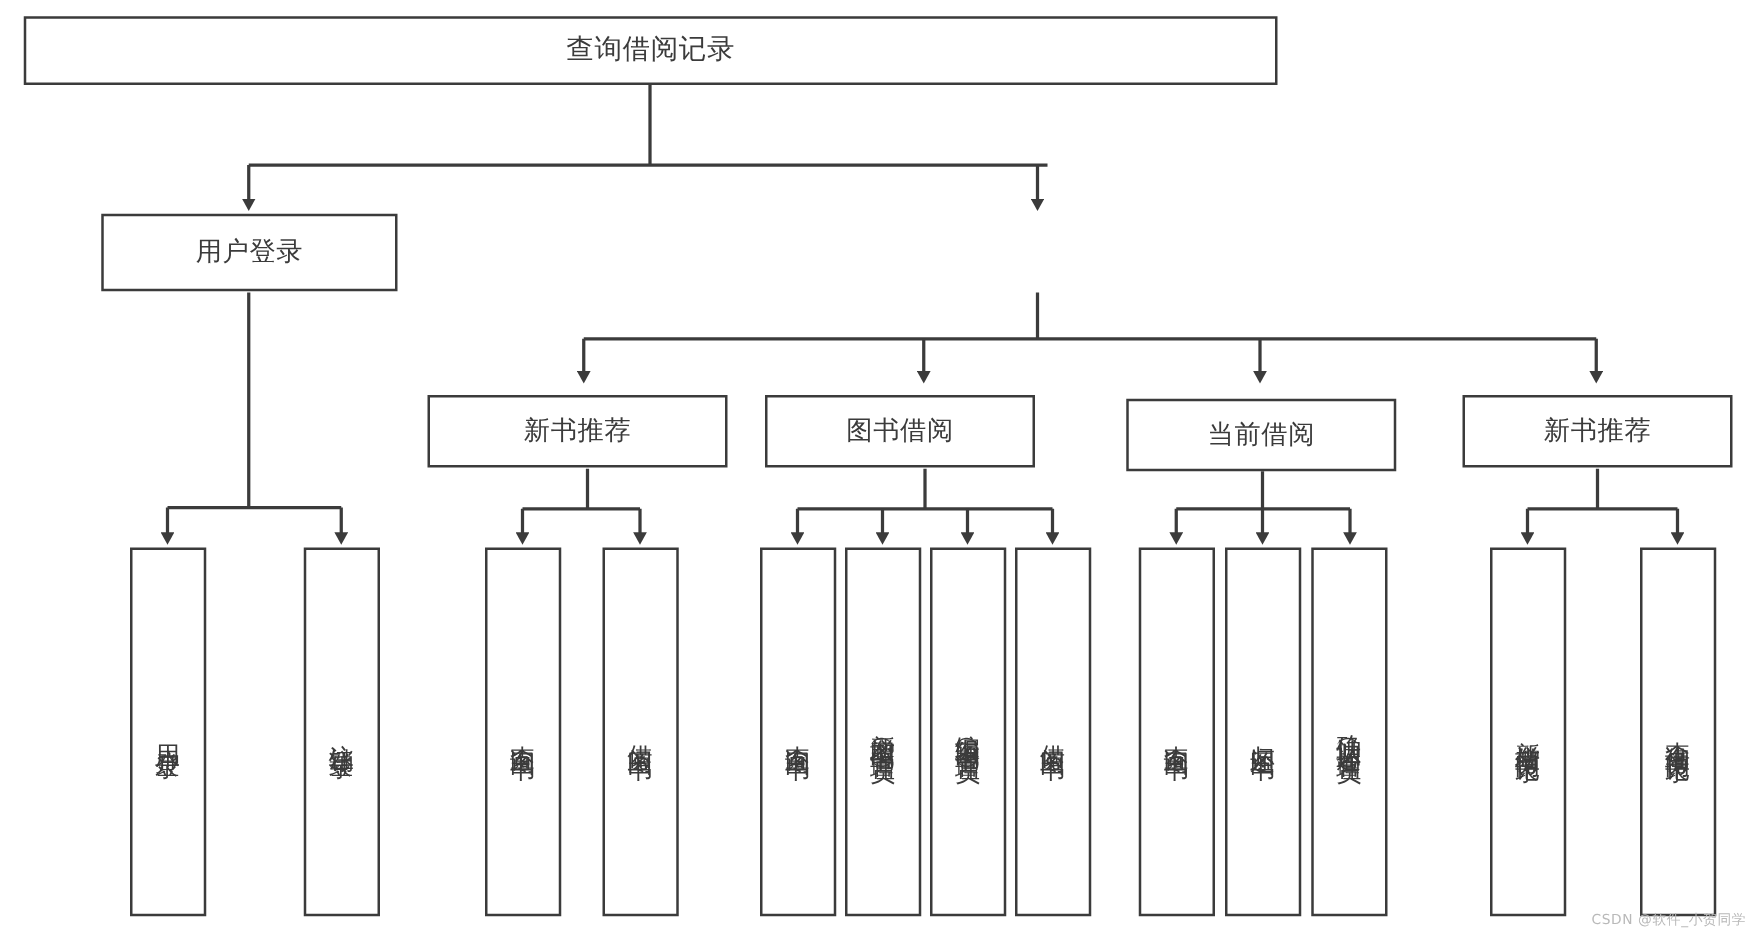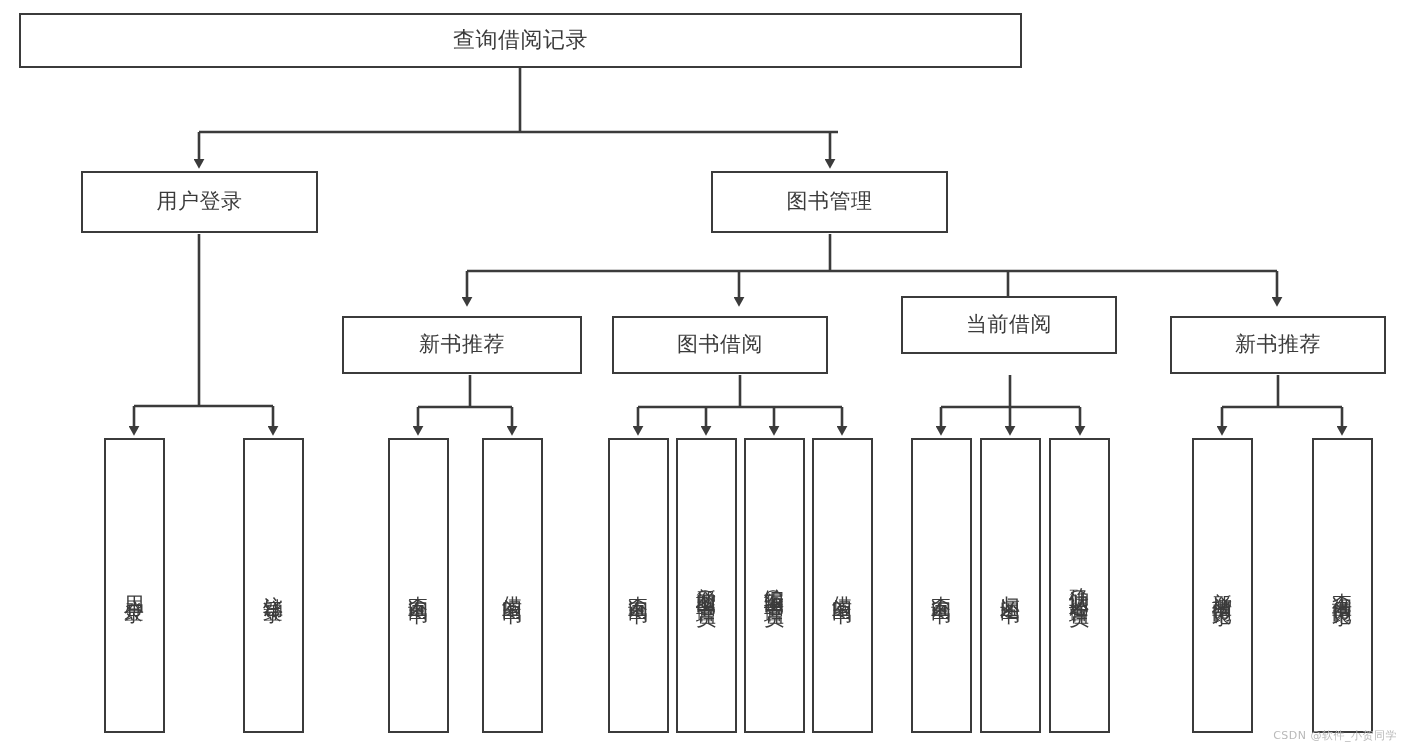--- a/index.html
+++ b/index.html
@@ -128,9 +128,6 @@
     <span class="label">用户登录</span>
   </div>
 
-  <div class="node h" style="left:711px; top:171px; width:237px; height:62px;">
-    <span class="label">图书管理</span>
-  </div>
 
   <div class="node h" style="left:342px; top:316px; width:240px; height:58px;">
     <span class="label">新书推荐</span>

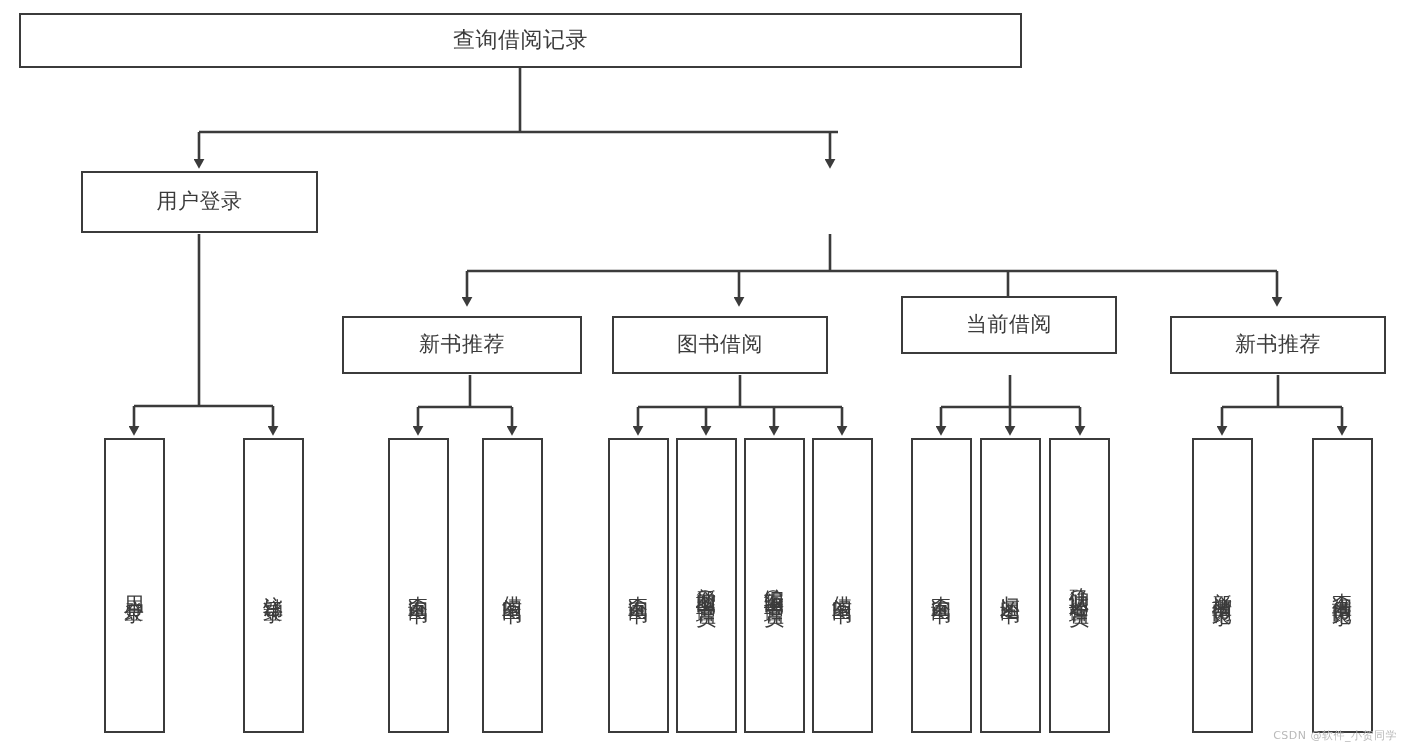--- a/index.html
+++ b/index.html
@@ -137,7 +137,7 @@
     <span class="label">图书借阅</span>
   </div>
 
-  <div class="node h" style="left:901px; top:296px; width:216px; height:58px;">
+  <div class="node h" style="left:901px; top:319px; width:216px; height:58px;">
     <span class="label">当前借阅</span>
   </div>
 

